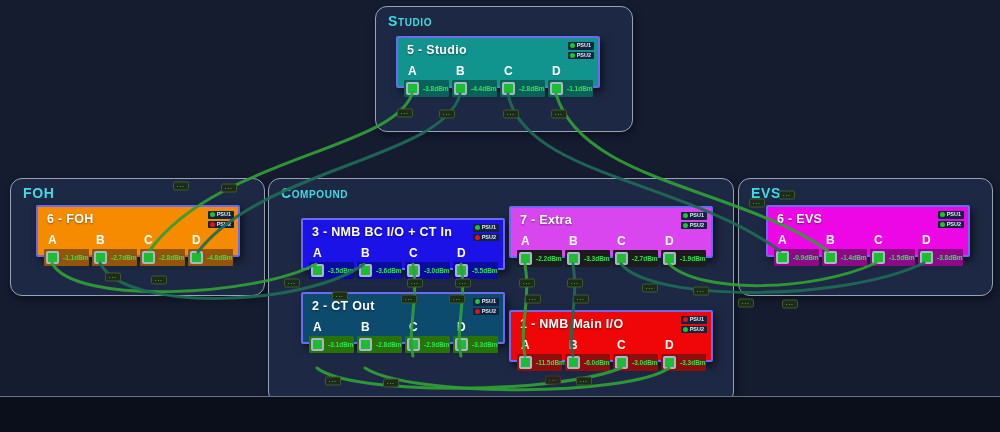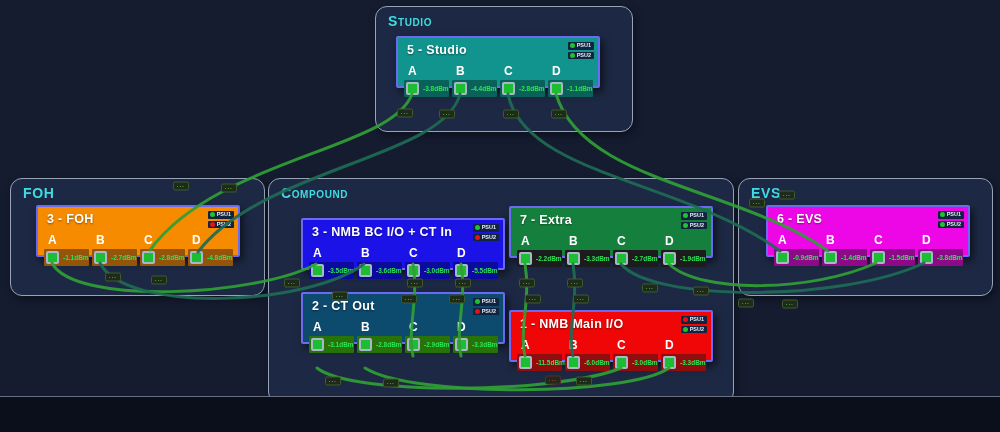--- a/index.html
+++ b/index.html
@@ -122,7 +122,7 @@
       </div>
     </div>
     <div class="device" style="left: 36px; top: 205px; background: rgb(246, 139, 0);">
-      <div class="dev-title">3 - FOH</div>
+      <div class="dev-title">6 - FOH</div>
       <div class="psu-stack">
         <div class="psu-chip">
           <span class="psu-dot" style="background: rgb(30, 195, 46);"></span>

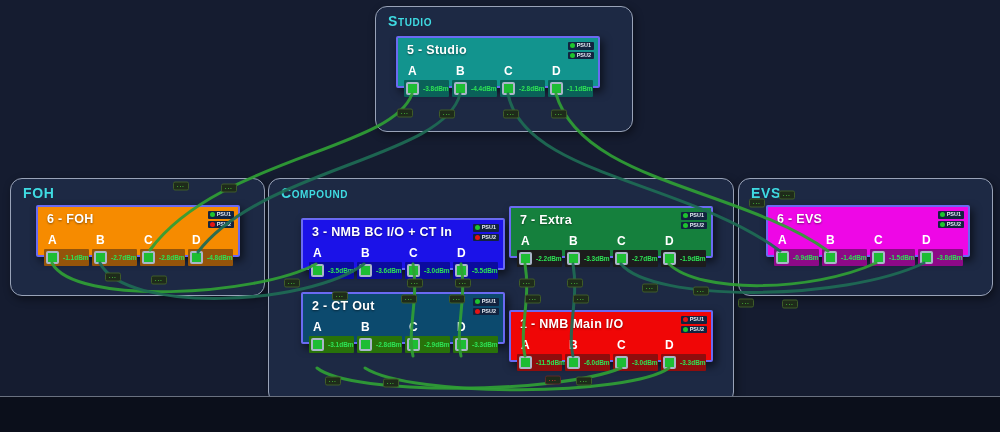--- a/index.html
+++ b/index.html
@@ -187,7 +187,7 @@
         <div class="port-value">-5.5dBm</div>
       </div>
     </div>
-    <div class="device" style="left: 509px; top: 206px; background: #15803d;">
+    <div class="device" style="left: 509px; top: 206px; background: #d946ef;">
       <div class="dev-title">7 - Extra</div>
       <div class="psu-stack">
         <div class="psu-chip">

